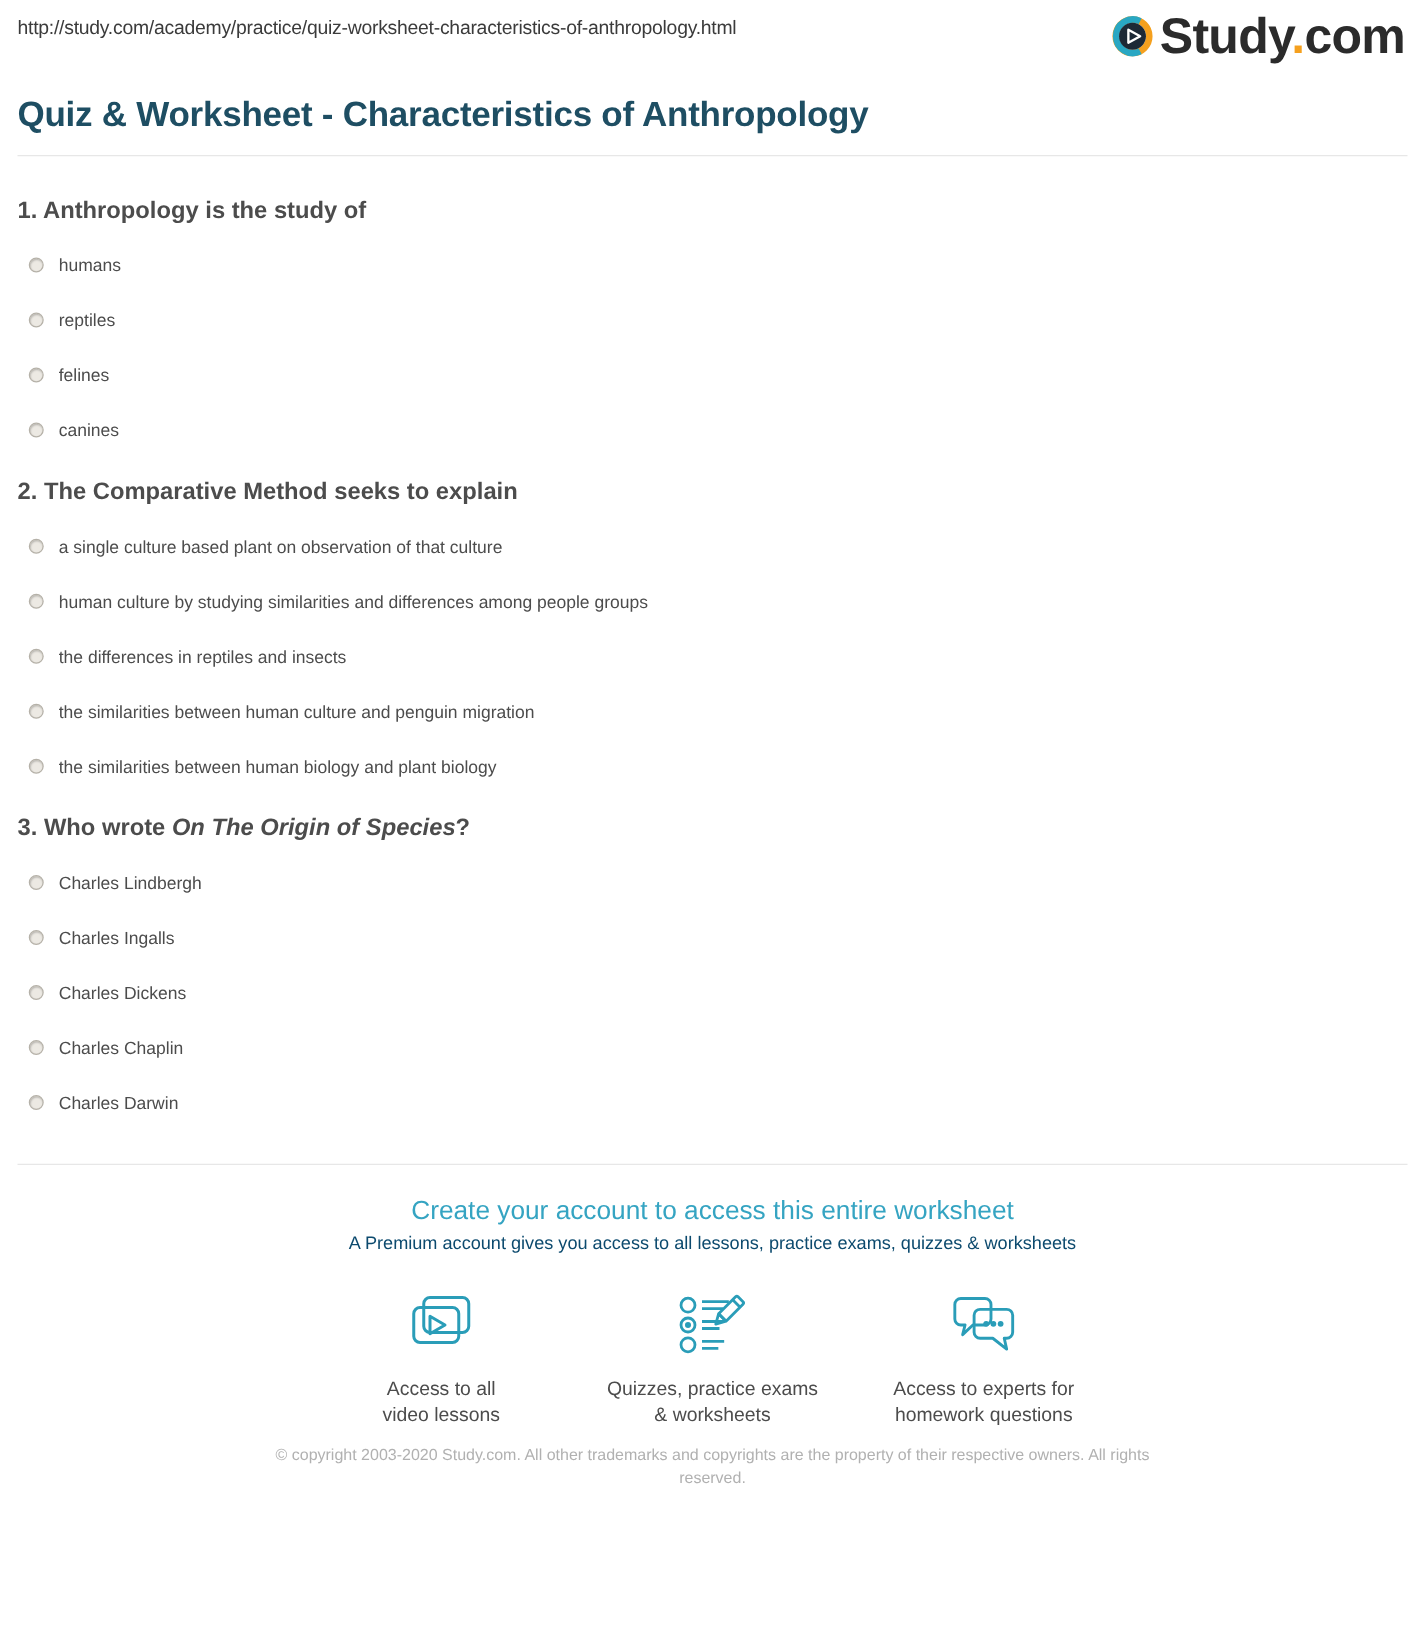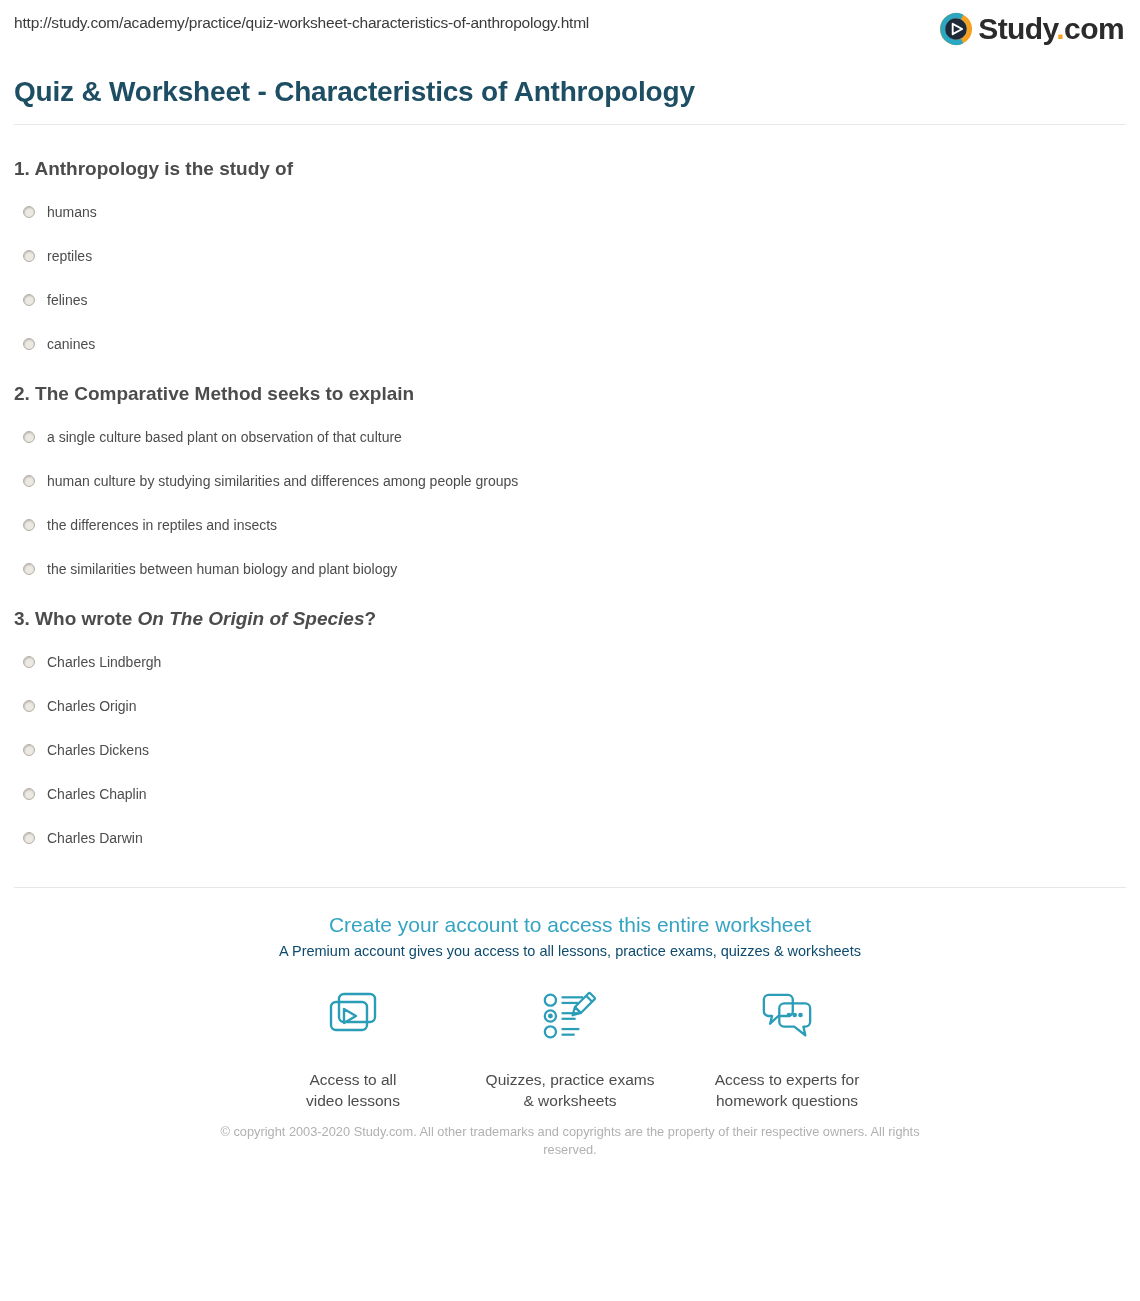--- a/index.html
+++ b/index.html
@@ -18,7 +18,7 @@
   .url { font-size: 15.5px; color: #3b3b3b; margin-top: 2px; letter-spacing: -0.2px; }
   .logo { display: flex; align-items: center; gap: 5px; }
   .logo svg { display: block; }
-  .logo-text { font-size: 30px; font-weight: 700; color: #2b2b2b; letter-spacing: -0.6px; line-height: 34px; }
+  .logo-text { font-size: 40px; font-weight: 700; color: #2b2b2b; letter-spacing: -0.6px; line-height: 34px; }
   .logo-dot { color: #f5a01e; }
 
   

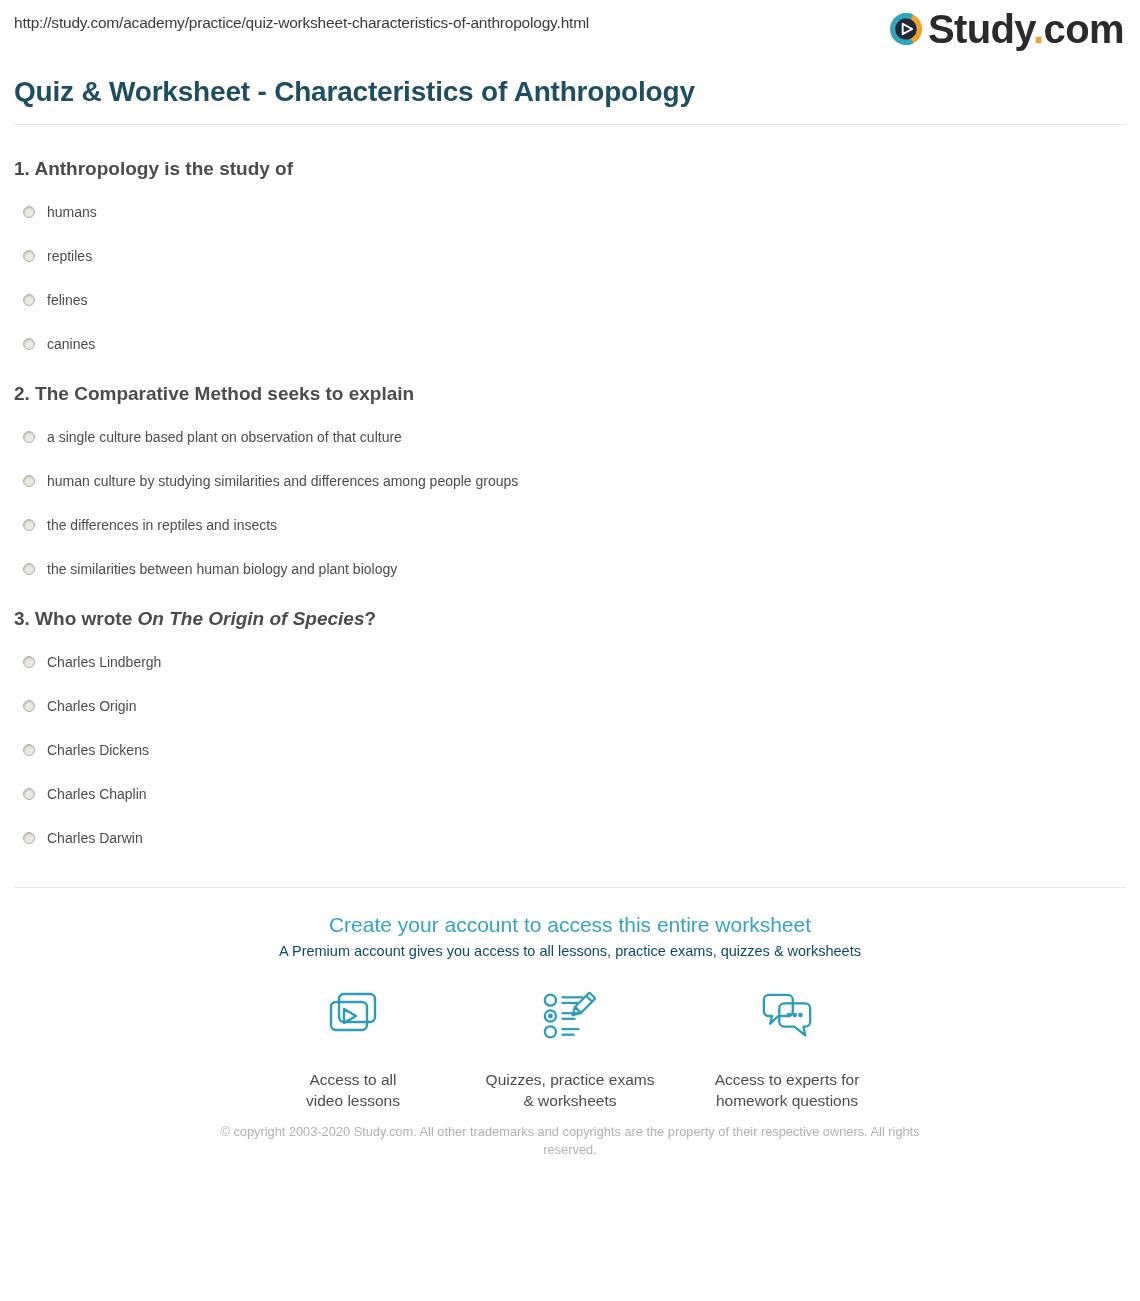--- a/index.html
+++ b/index.html
@@ -113,6 +113,10 @@
     <li class="option">
         <span class="radio"></span>
         <span class="option-label">the differences in reptiles and insects</span>
+      </li>
+    <li class="option">
+        <span class="radio"></span>
+        <span class="option-label">the similarities between human culture and penguin migration</span>
       </li>
     <li class="option">
         <span class="radio"></span>

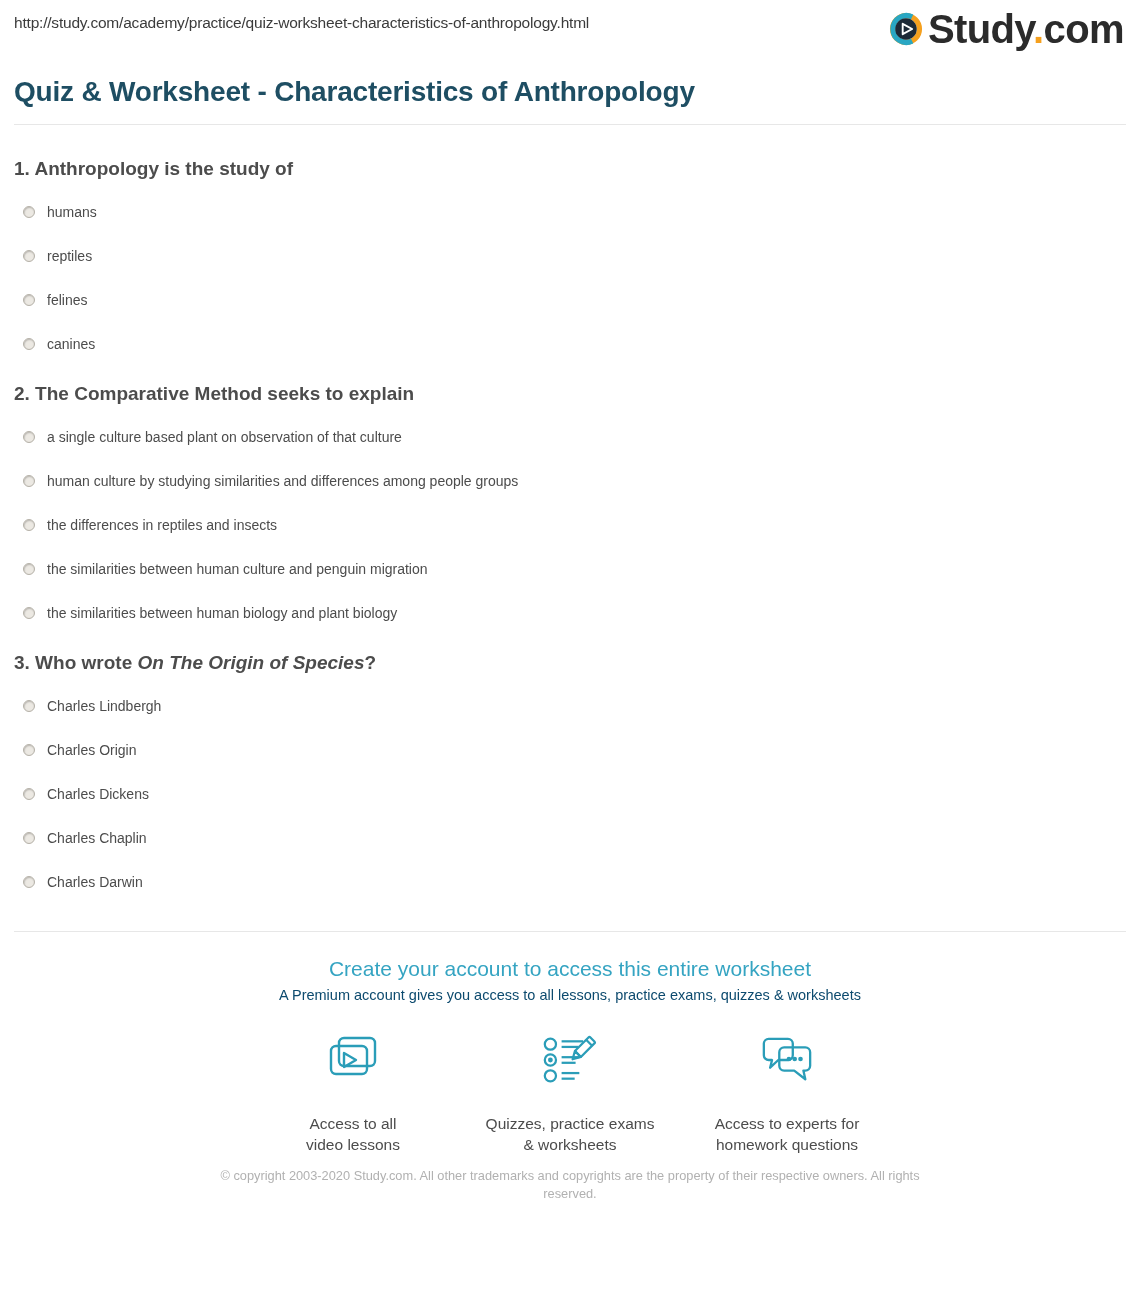--- a/index.html
+++ b/index.html
@@ -134,7 +134,7 @@
       </li>
     <li class="option">
         <span class="radio"></span>
-        <span class="option-label">Charles Origin</span>
+        <span class="option-label">Charles Ingalls</span>
       </li>
     <li class="option">
         <span class="radio"></span>

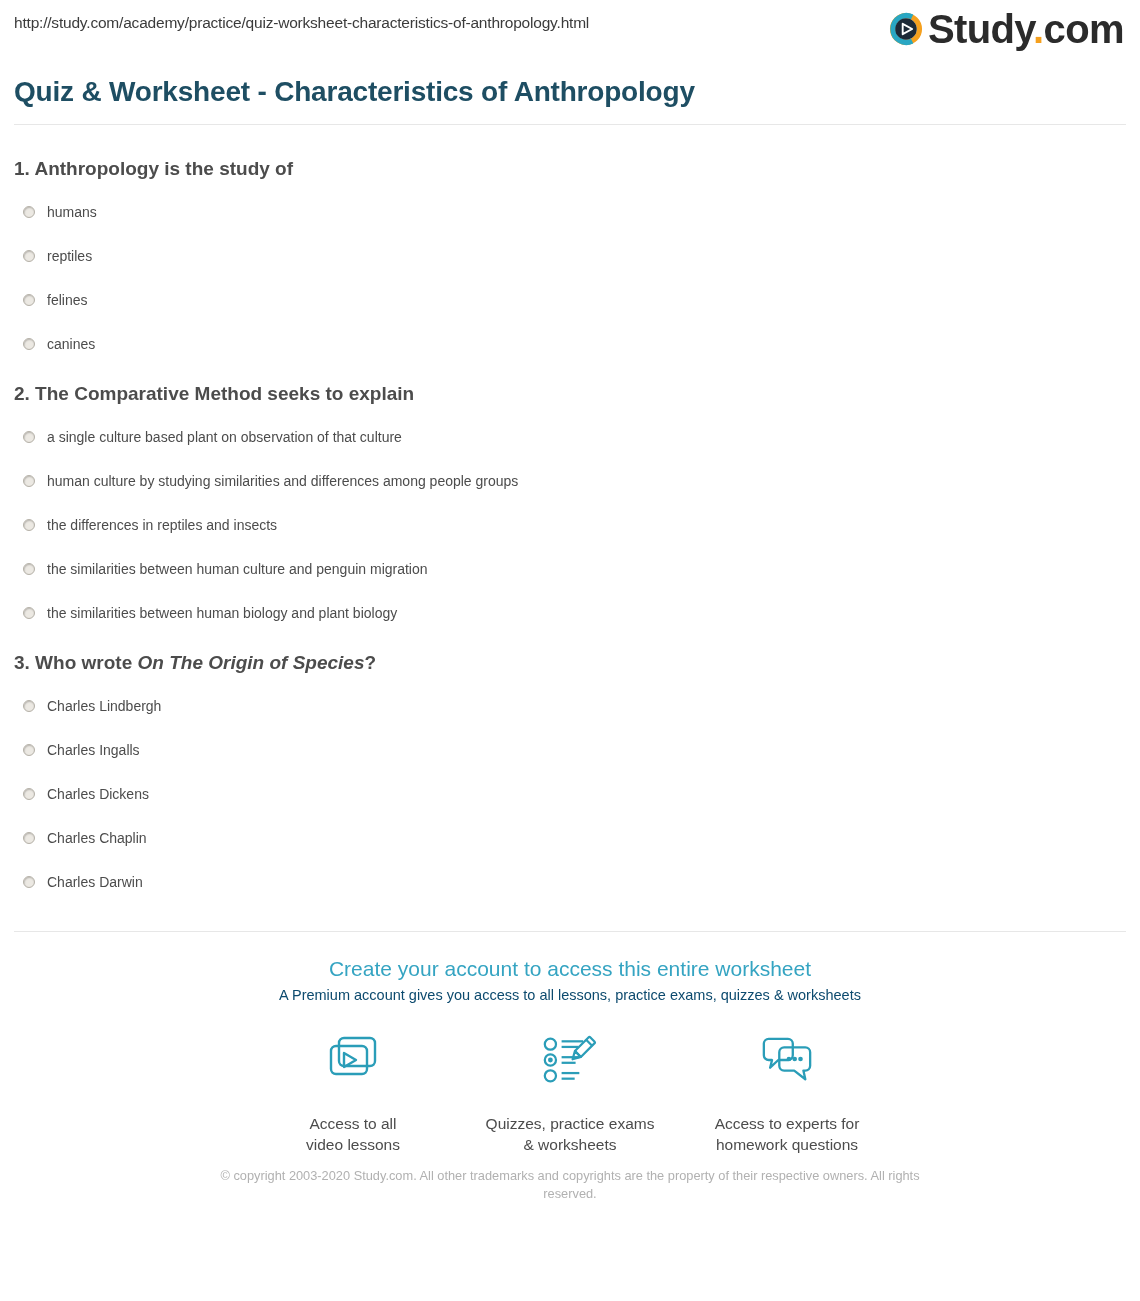--- a/index.html
+++ b/index.html
@@ -49,7 +49,7 @@
   .features { display: flex; justify-content: center; gap: 17px; margin-top: 30px; }
   .feature { width: 200px; text-align: center; }
   .feature-icon { height: 58px; display: flex; align-items: flex-start; justify-content: center; }
-  .feature-label { margin-top: 20px; font-size: 15.5px; color: #4c4c4c; line-height: 21px; }
+  .feature-label { margin-top: 8px; font-size: 15.5px; color: #4c4c4c; line-height: 21px; }
 
   
   .footer { margin: 12px auto 0 auto; max-width: 740px; text-align: center; font-size: 12.8px; color: #b1b1b1; line-height: 17.5px; }

